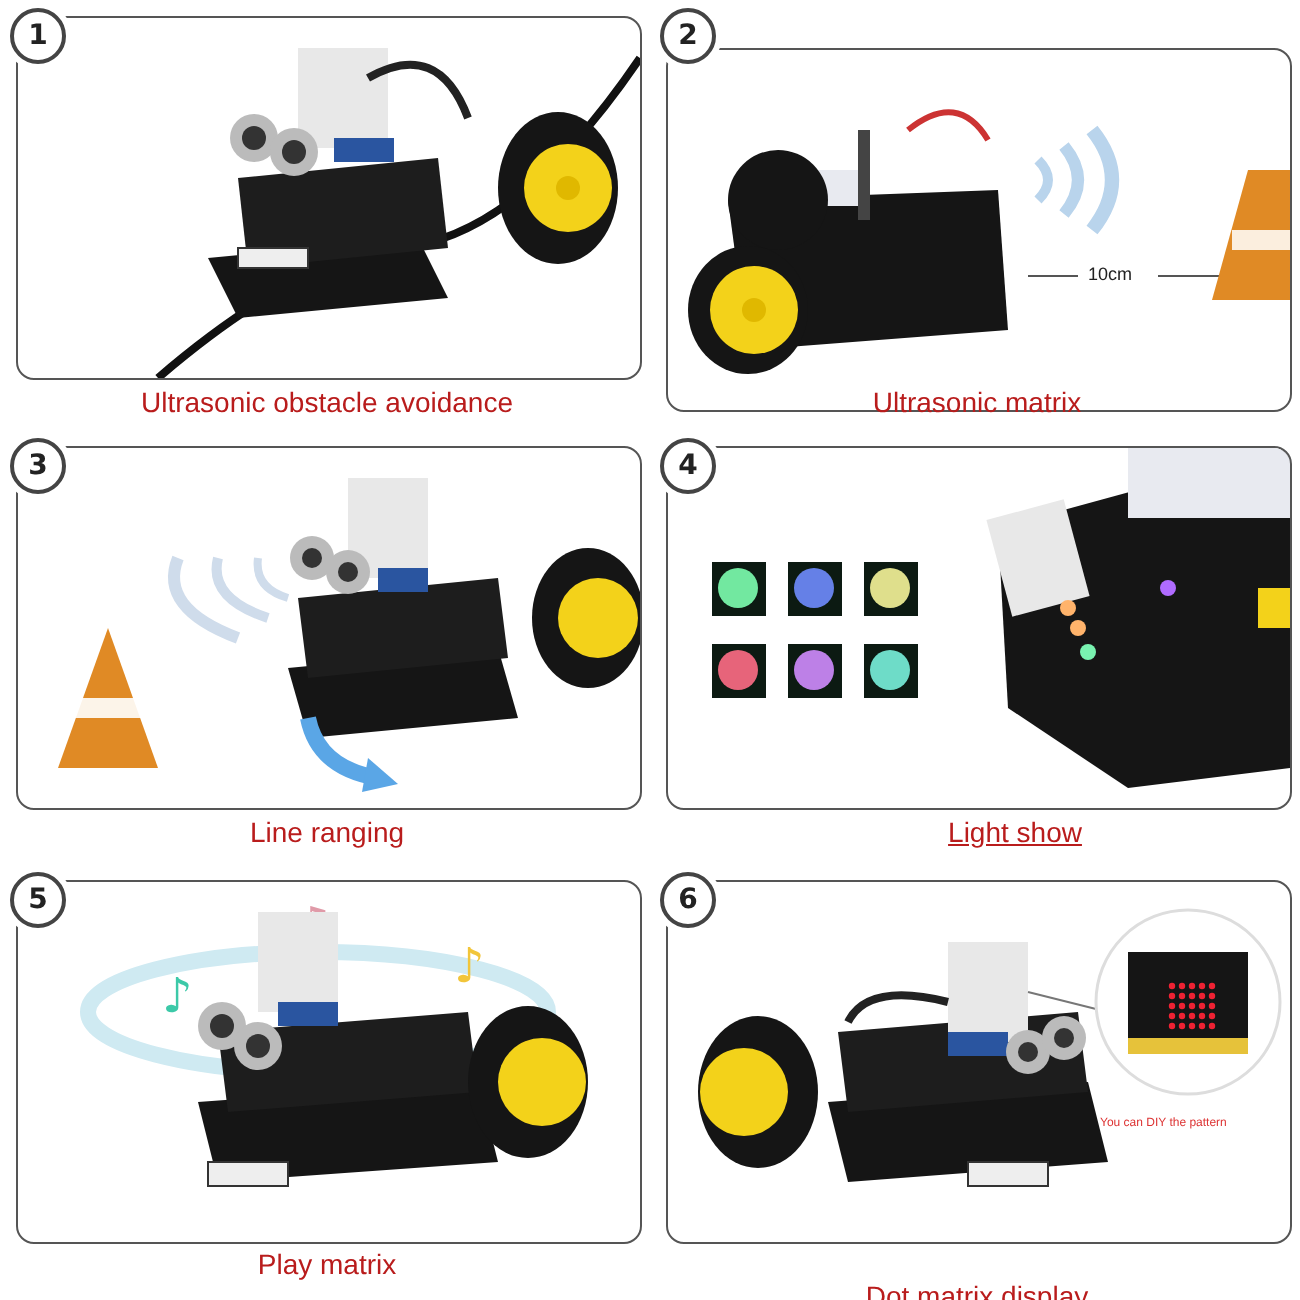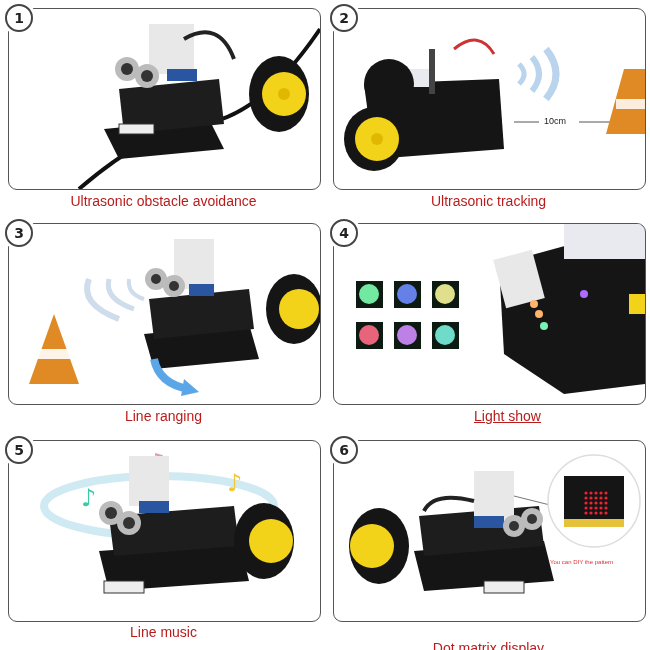--- a/index.html
+++ b/index.html
@@ -36,7 +36,7 @@
 <div class="badge" style="left:5px;top:4px;">1</div>
 <div class="caption" style="left:8px;top:193px;">Ultrasonic obstacle avoidance</div>
 
-<div class="panel" style="left:333px;top:8px;">
+<div class="panel" style="left:333px;top:24px;">
   <svg class="scene" viewBox="0 0 311 180">
     <path d="M30 75 L165 70 L170 140 L40 150 Z" fill="#151515"></path>
     <rect x="45" y="60" width="55" height="18" fill="#e8eaf0"></rect>

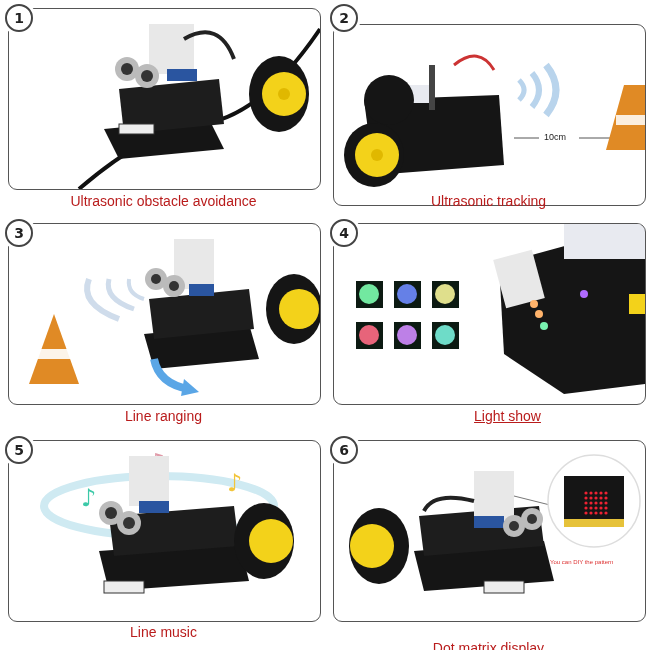--- a/index.html
+++ b/index.html
@@ -58,7 +58,7 @@
   <div class="lbl10" style="left:210px;top:107px;">10cm</div>
 </div>
 <div class="badge" style="left:330px;top:4px;">2</div>
-<div class="caption" style="left:333px;top:193px;">Ultrasonic tracking</div>
+<div class="caption" style="left:333px;top:193px;">Ultrasonic matrix</div>
 
 <div class="panel" style="left:8px;top:223px;">
   <svg class="scene" viewBox="0 0 311 180">

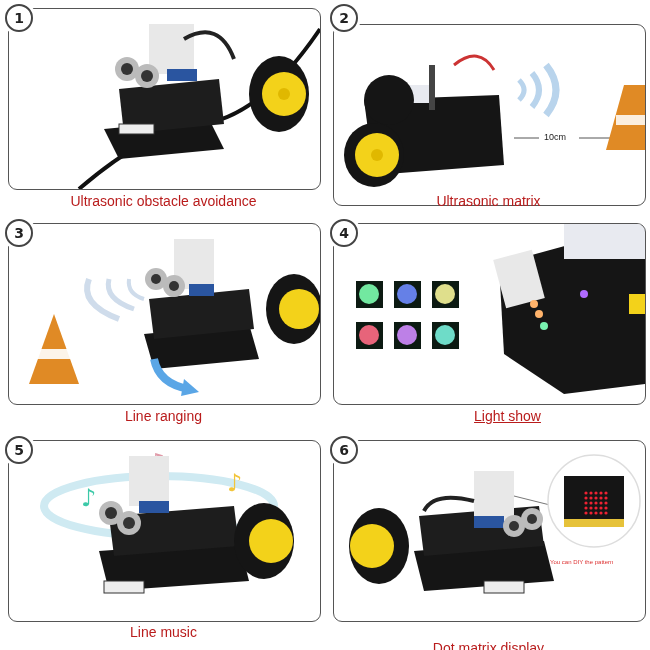--- a/index.html
+++ b/index.html
@@ -131,7 +131,7 @@
   </svg>
 </div>
 <div class="badge" style="left:5px;top:436px;">5</div>
-<div class="caption" style="left:8px;top:624px;">Line music</div>
+<div class="caption" style="left:8px;top:624px;">Play matrix</div>
 
 <div class="panel" style="left:333px;top:440px;">
   <svg class="scene" viewBox="0 0 311 180">

